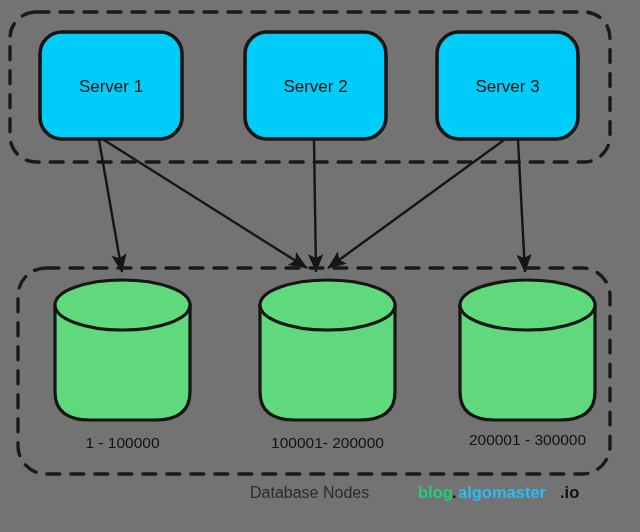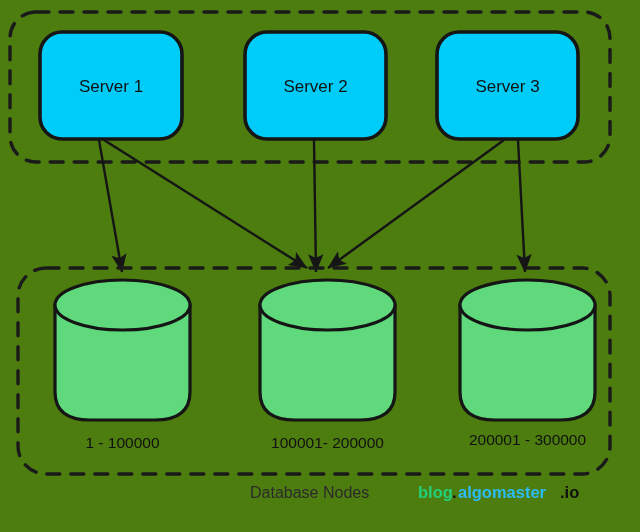--- a/index.html
+++ b/index.html
@@ -11,7 +11,7 @@
     position: relative;
     width: 640px;
     height: 532px;
-    background: #4d7c0f;
+    background: #737373;
     font-family: "Liberation Sans", sans-serif;
     overflow: hidden;
   }

